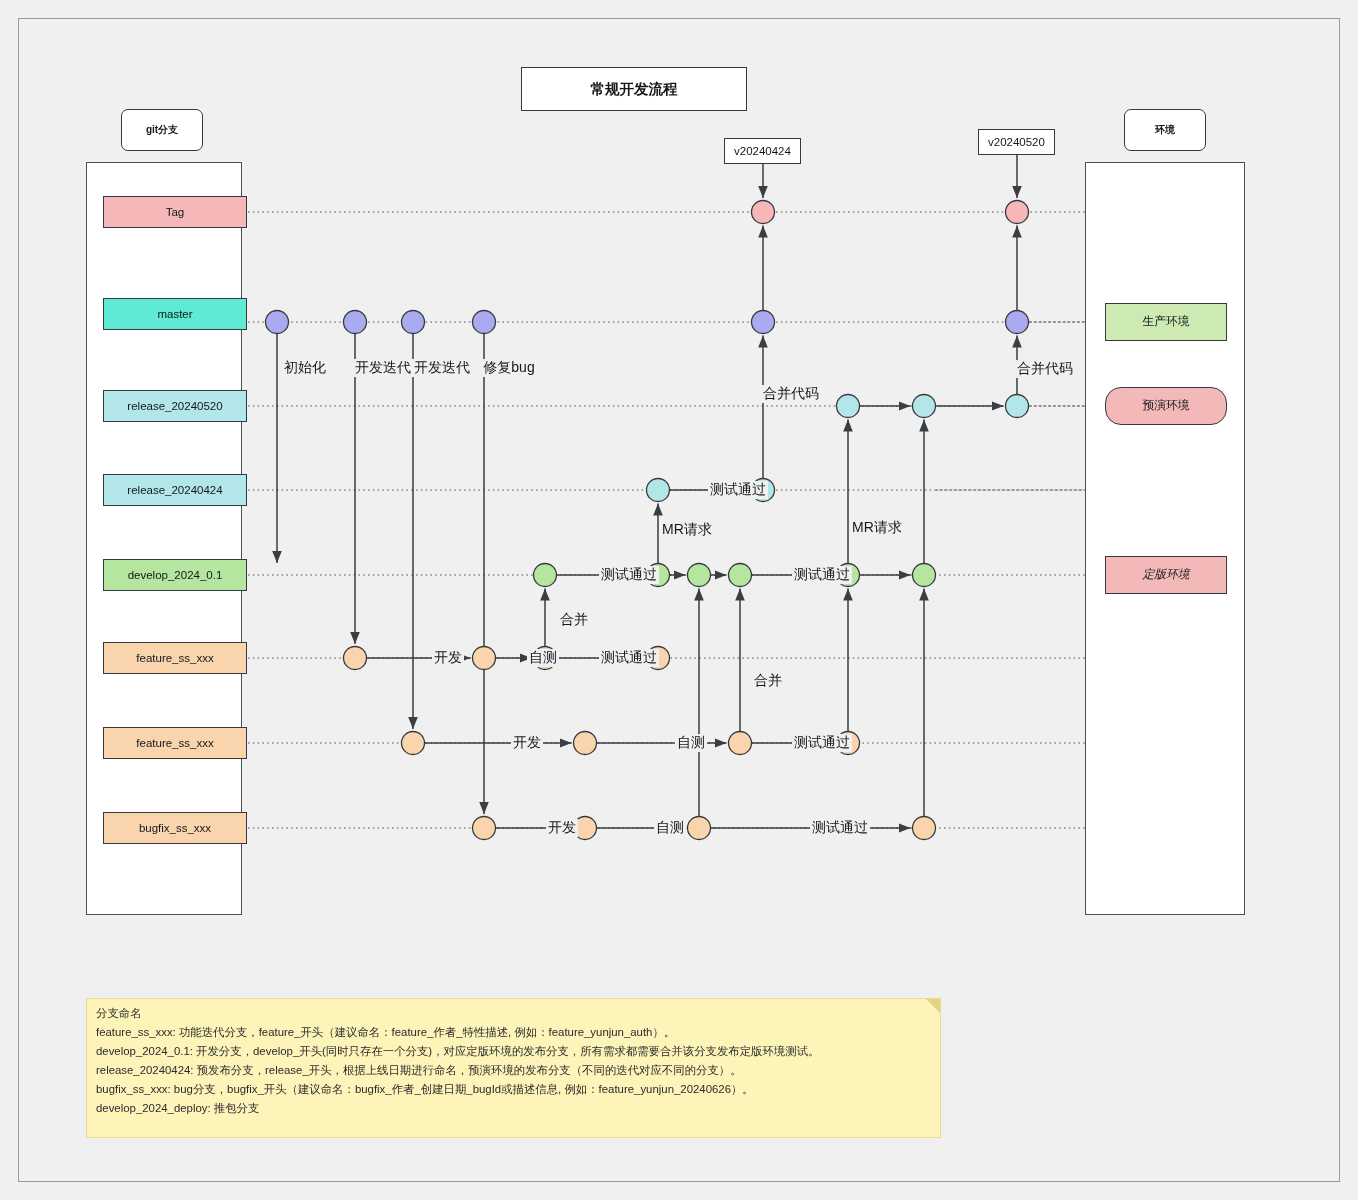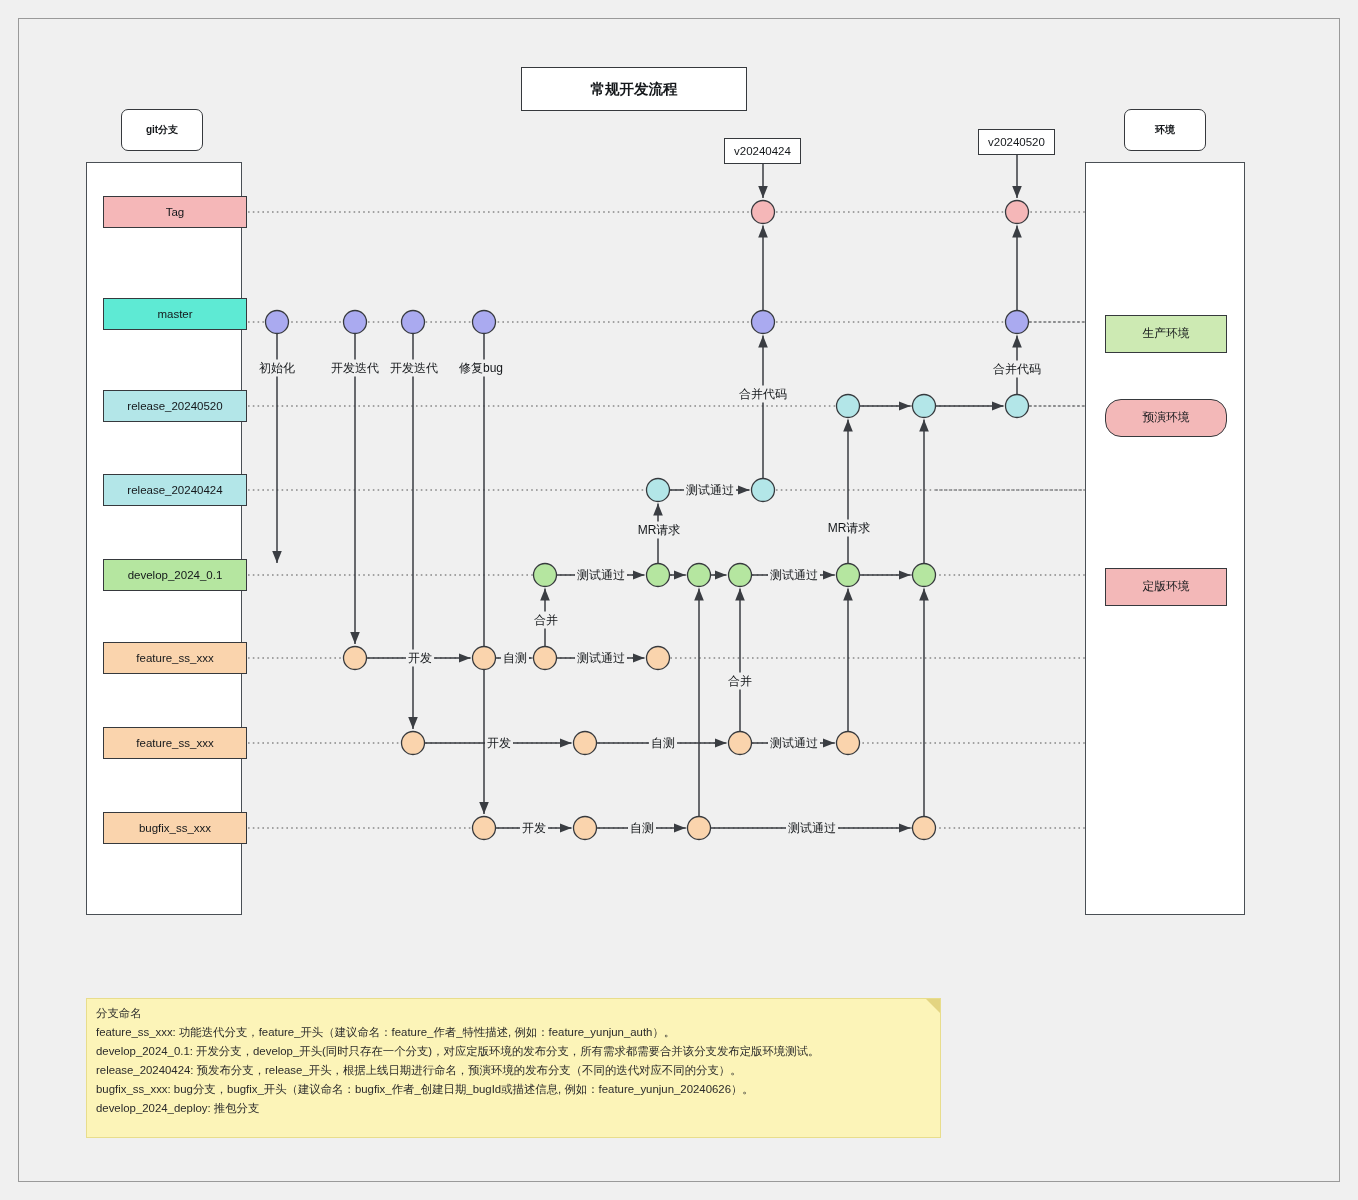--- a/index.html
+++ b/index.html
@@ -67,7 +67,7 @@
     left: 1105px; width: 122px; height: 38px;
     display: flex; align-items: center; justify-content: center;
     border: 1.5px solid #36393d;
-    font-size: 11.8px; color: #14171a; margin-top: 12px;
+    font-size: 11.8px; color: #14171a;
   }
   .tag-box {
     position: absolute;

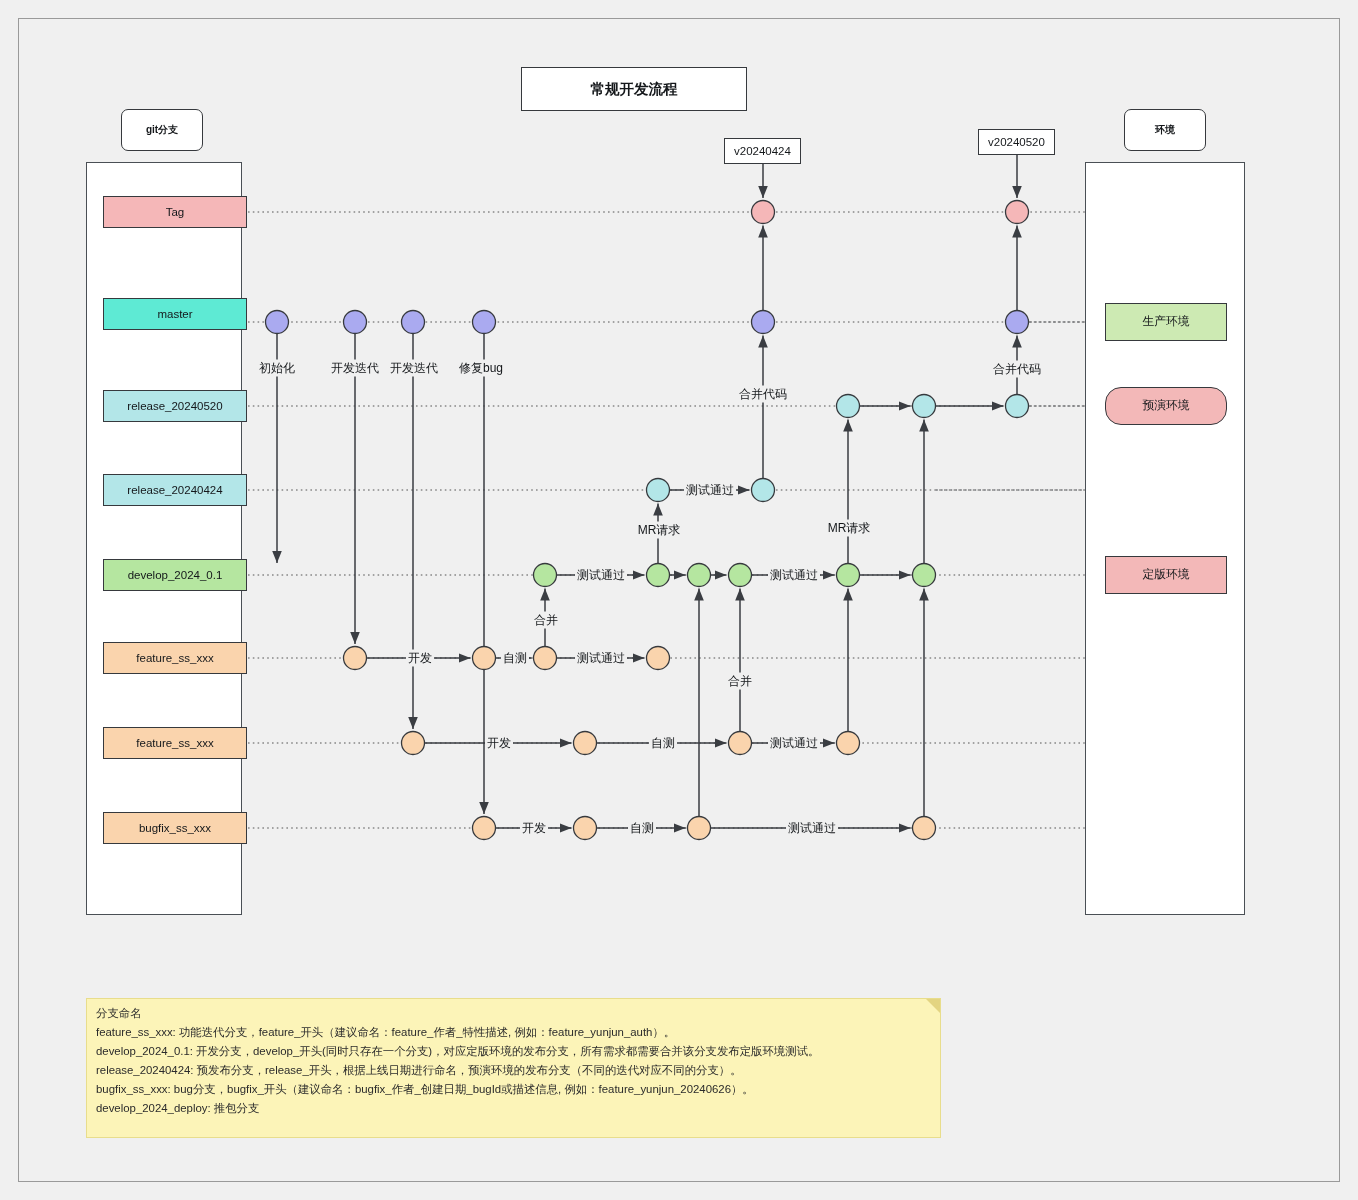--- a/index.html
+++ b/index.html
@@ -81,9 +81,10 @@
     transform: translate(-50%, -50%);
     background: #f0f0f0;
     padding: 0 2px;
-    font-size: 12px;
+    font-size: 14px;
     color: #14171a;
     white-space: nowrap;
+    margin-left: 28px;
   }
   #legend-box {
     position: absolute;

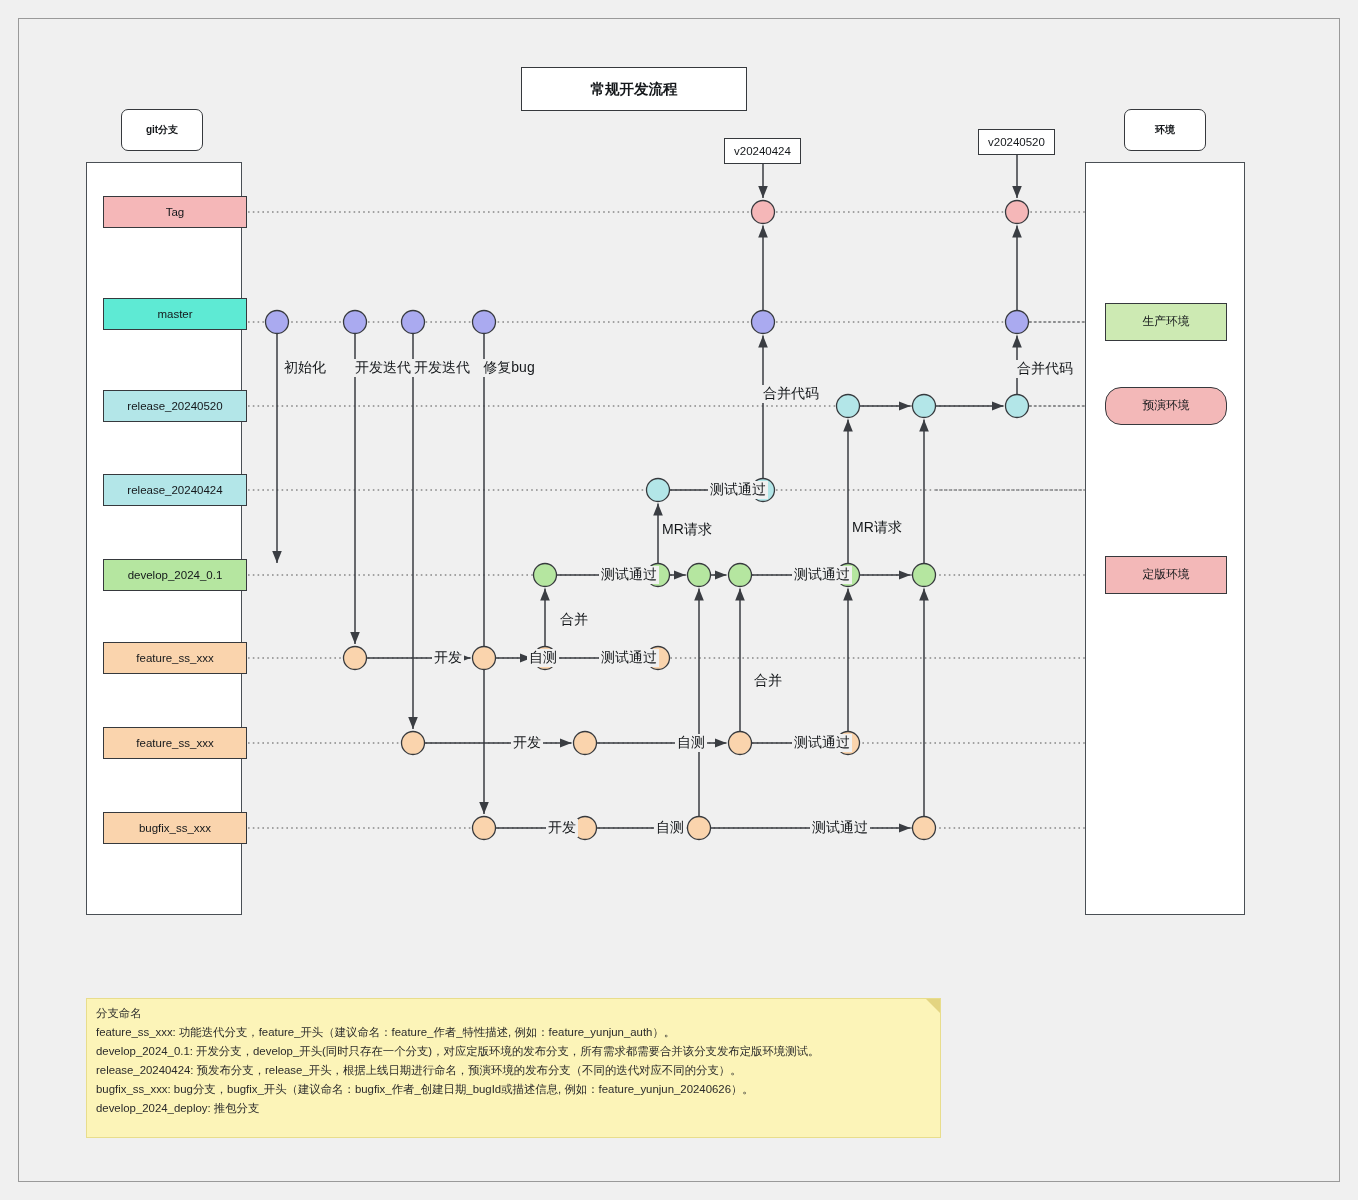--- a/index.html
+++ b/index.html
@@ -253,7 +253,7 @@
       <div class="env-chip" style="top: 387px; background: rgb(243, 184, 184); border-radius: 16px;">
         <span>预演环境</span>
       </div>
-      <div class="env-chip" style="top: 556px; background: rgb(243, 184, 184);">
+      <div class="env-chip" style="top: 556px; background: rgb(243, 184, 184); font-style: italic;">
         <span>定版环境</span>
       </div>
     </div>

